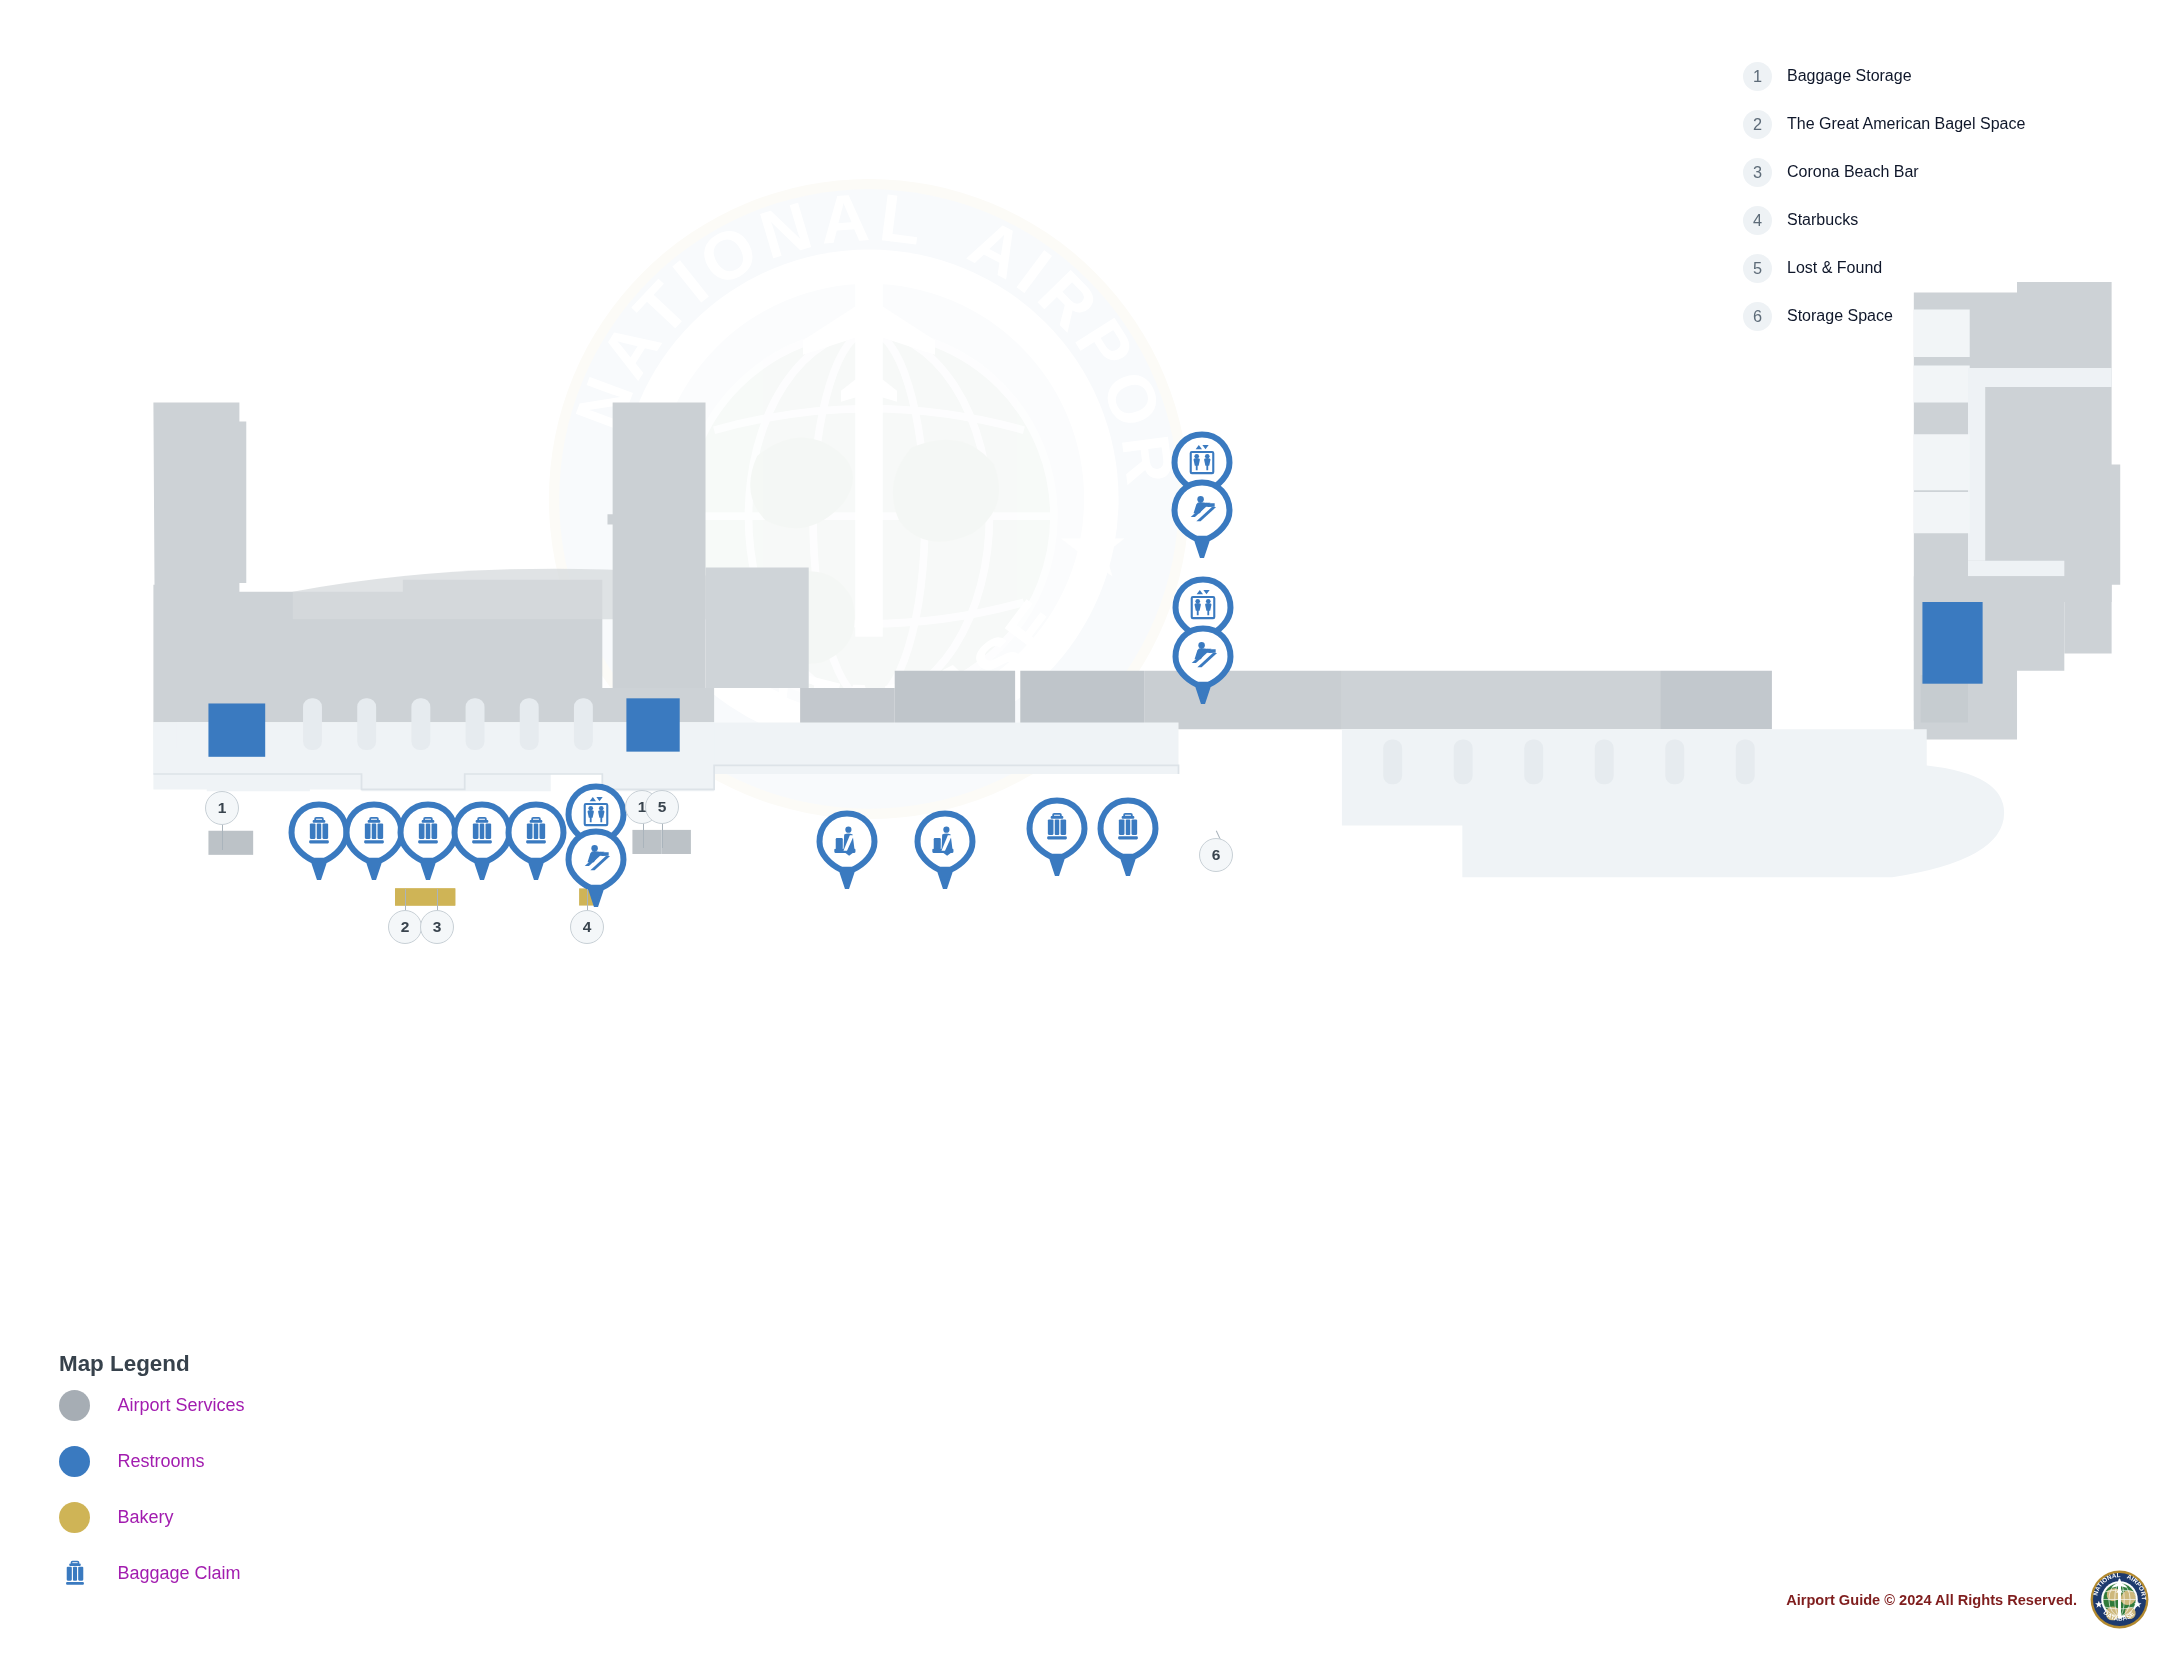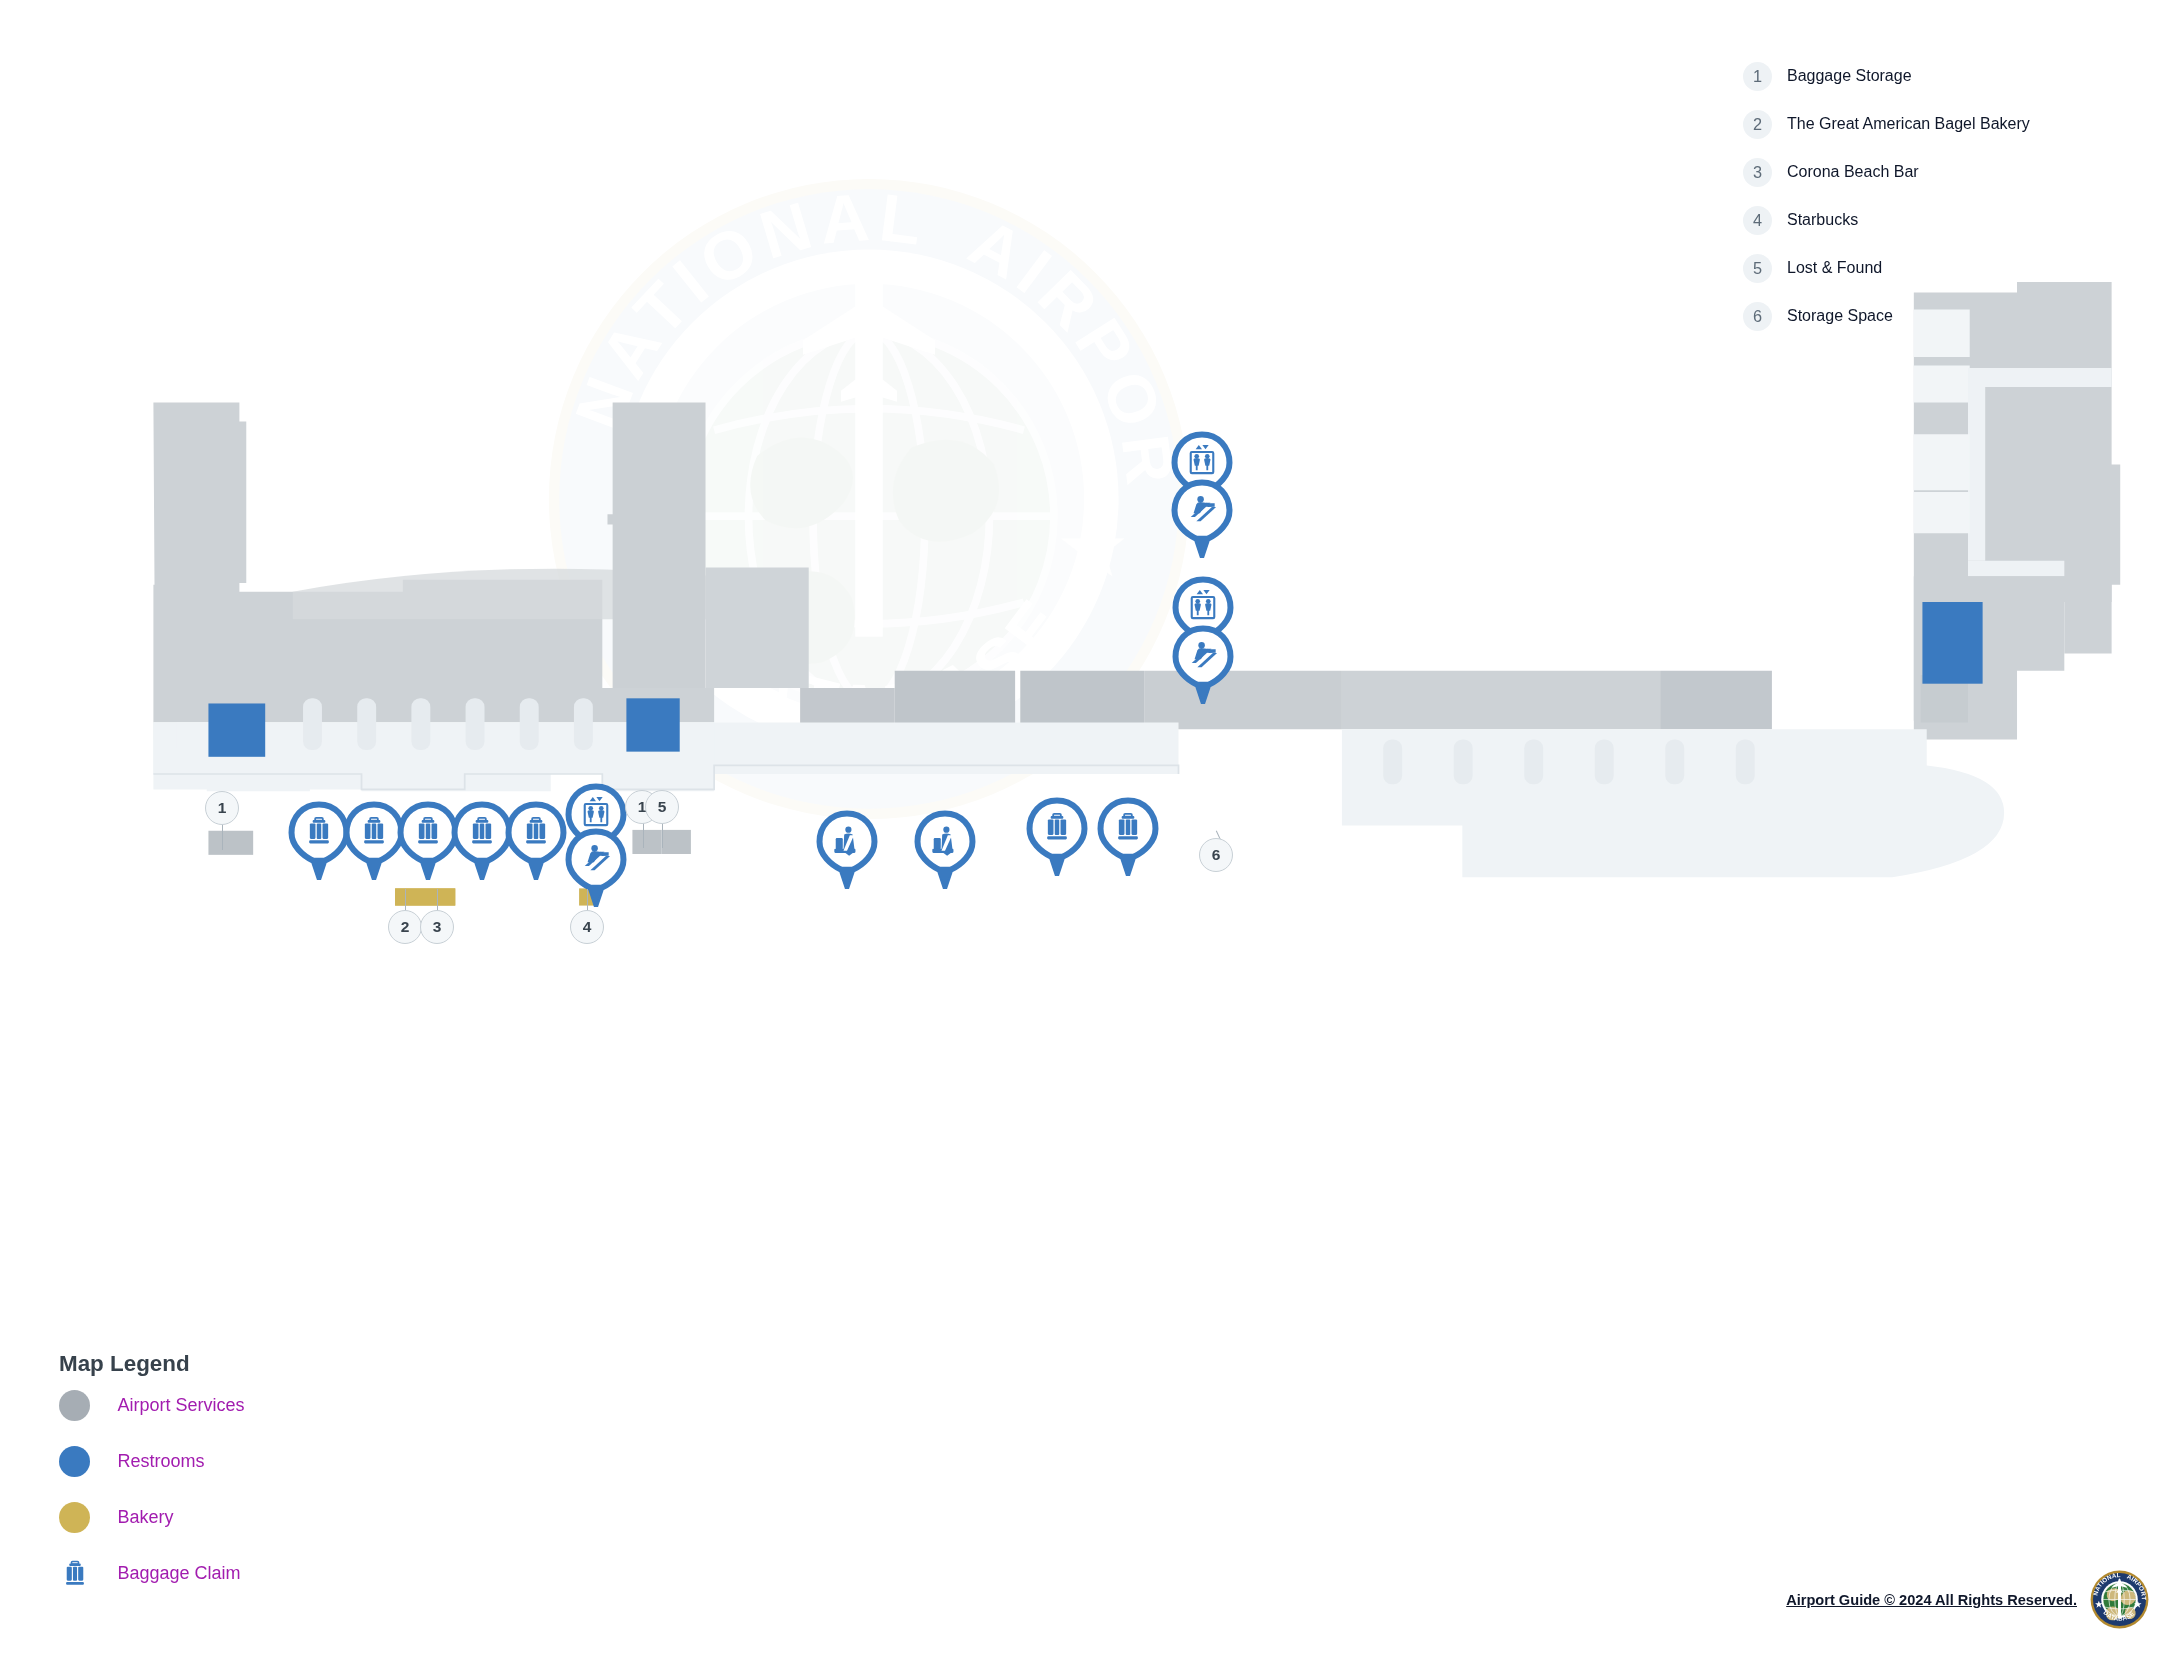--- a/index.html
+++ b/index.html
@@ -162,7 +162,7 @@
       </div>
       <div class="poi-row">
         <div class="poi-badge">2</div>
-        <div class="poi-label">The Great American Bagel Bakery</div>
+        <div class="poi-label">The Great American Bagel Space</div>
       </div>
       <div class="poi-row">
         <div class="poi-badge">3</div>

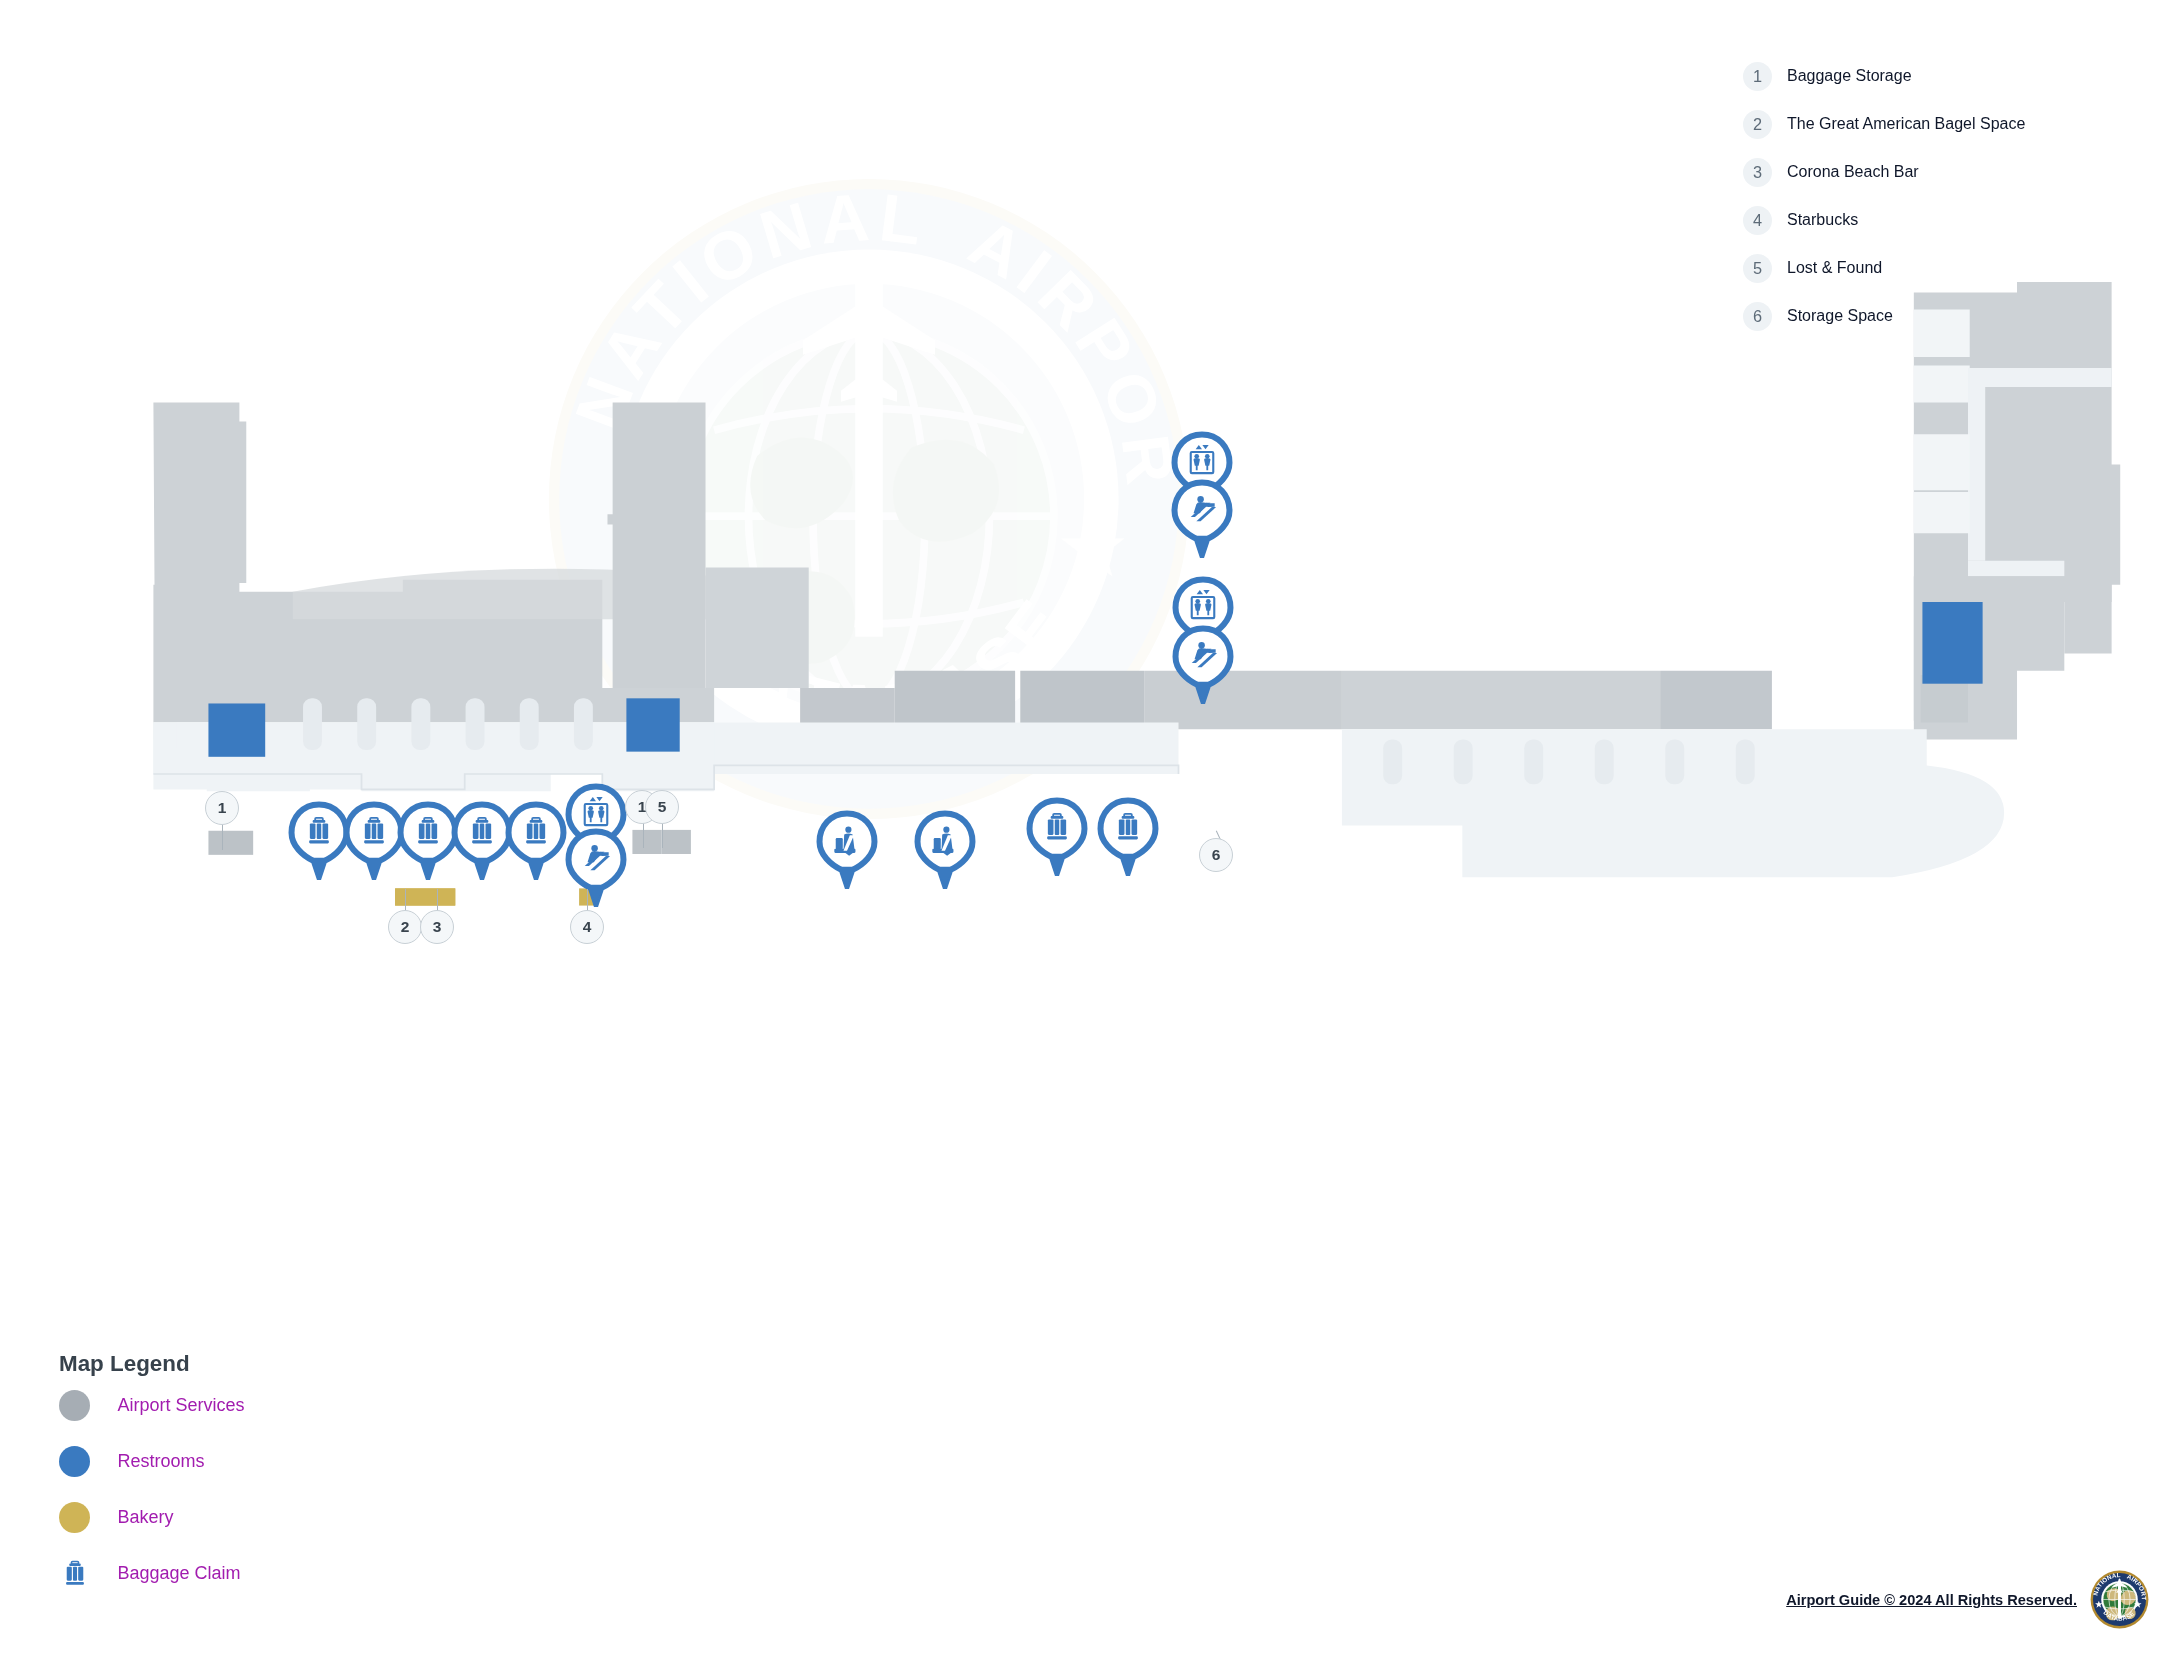--- a/index.html
+++ b/index.html
@@ -138,9 +138,8 @@
     bottom: 71px;
     font-size: 14.6px;
     font-weight: bold;
-    color: #0f172a;
+    color: #7f1d1d;
     white-space: nowrap;
-    text-decoration: underline;
   }
   #footer-logo {
     position: absolute;

